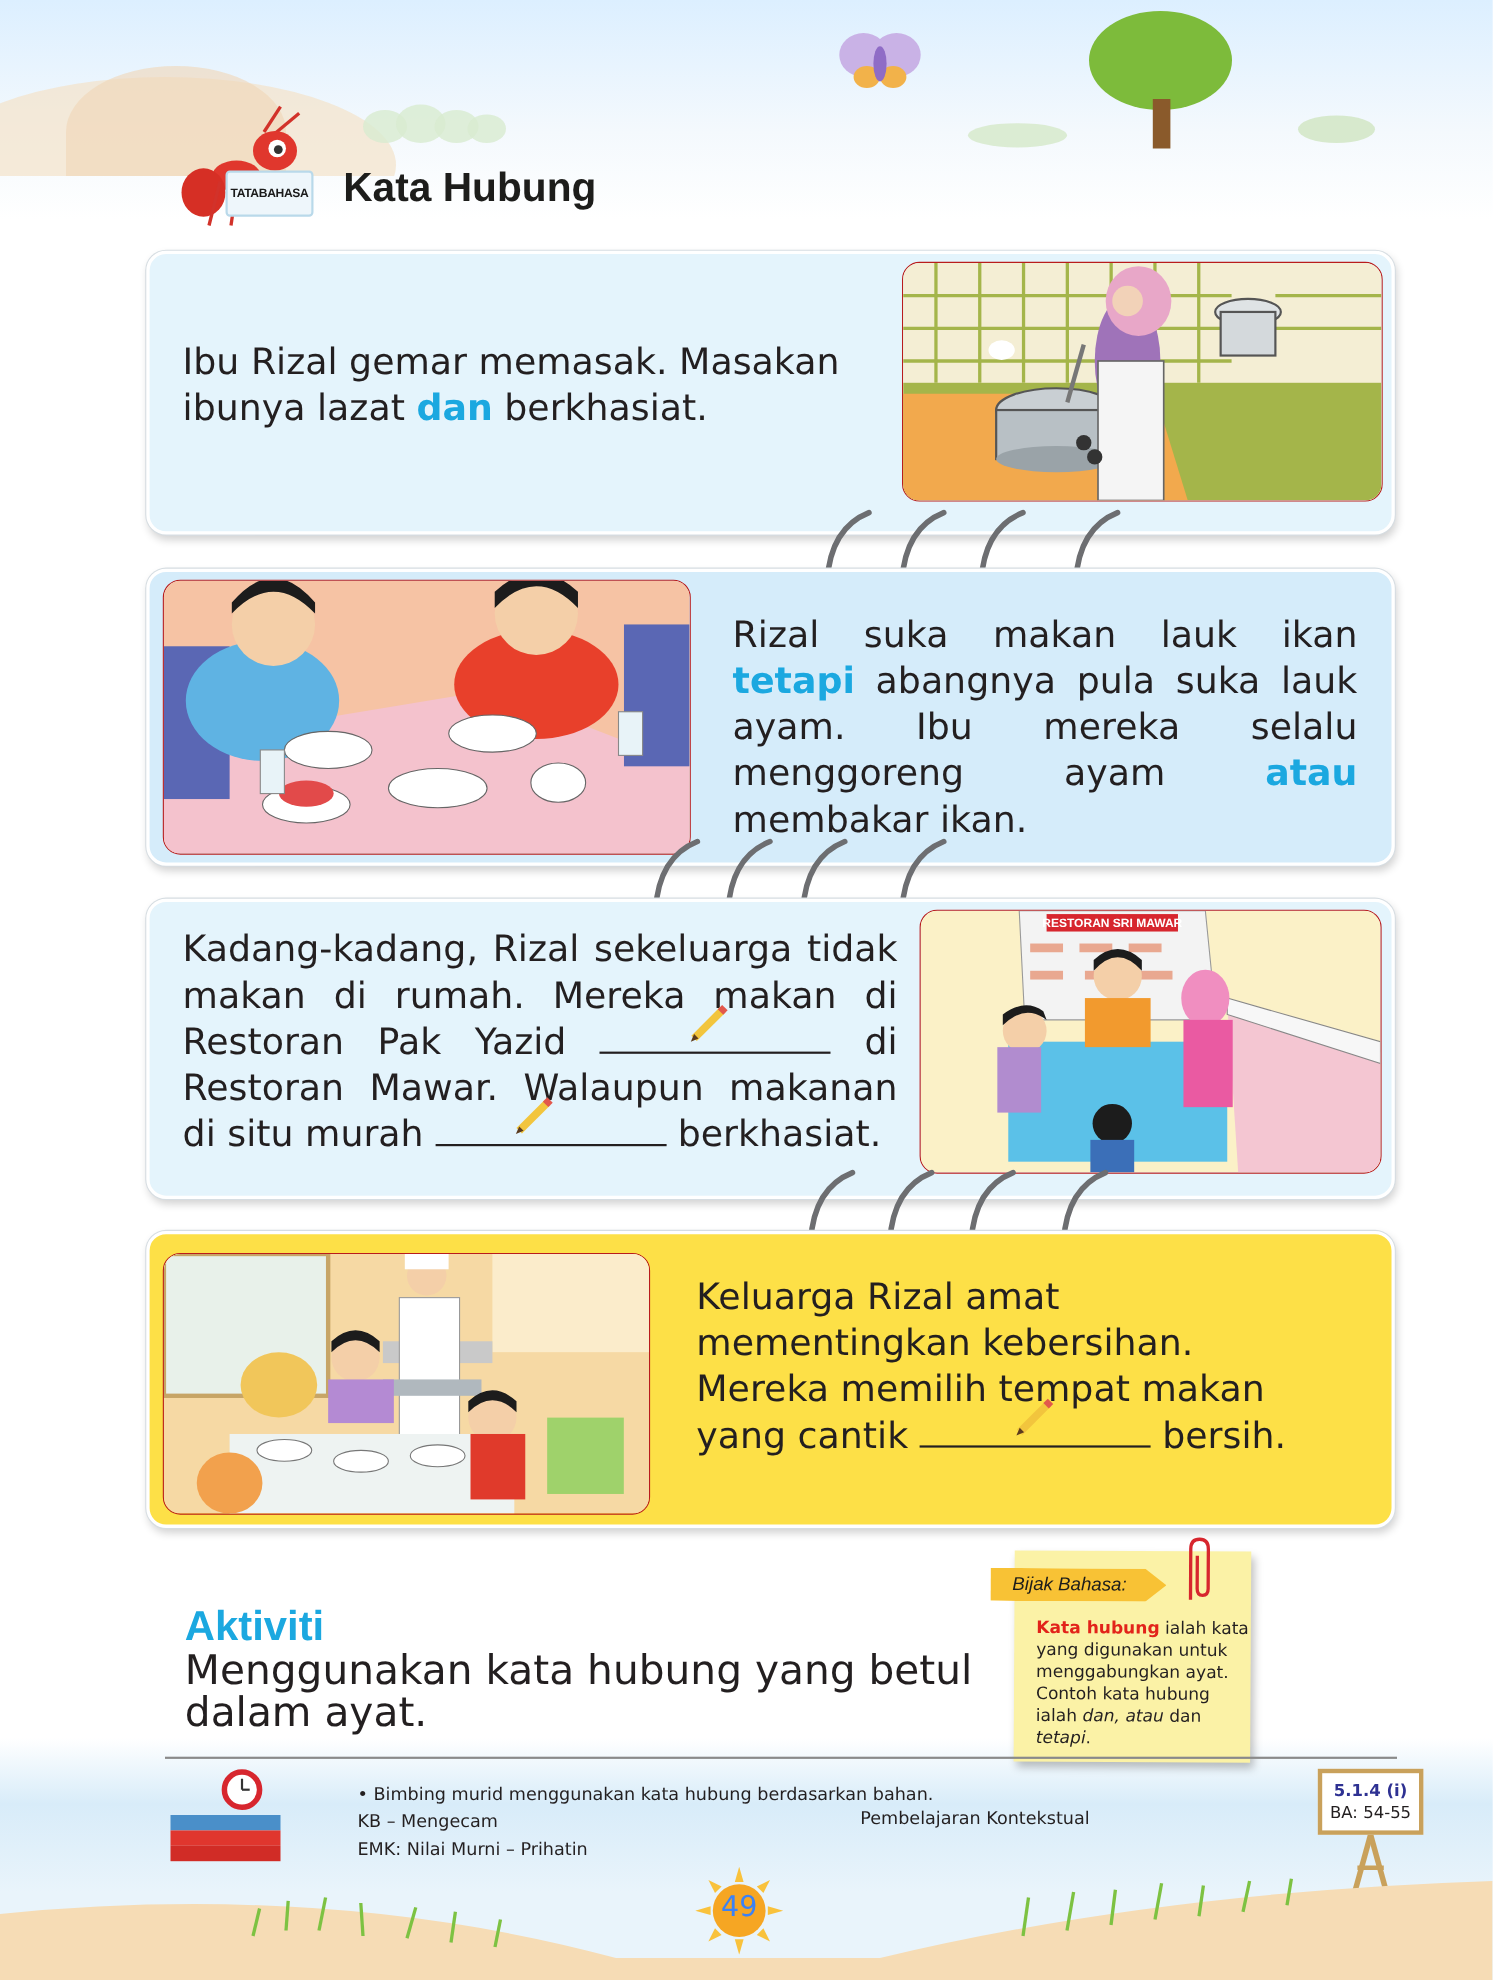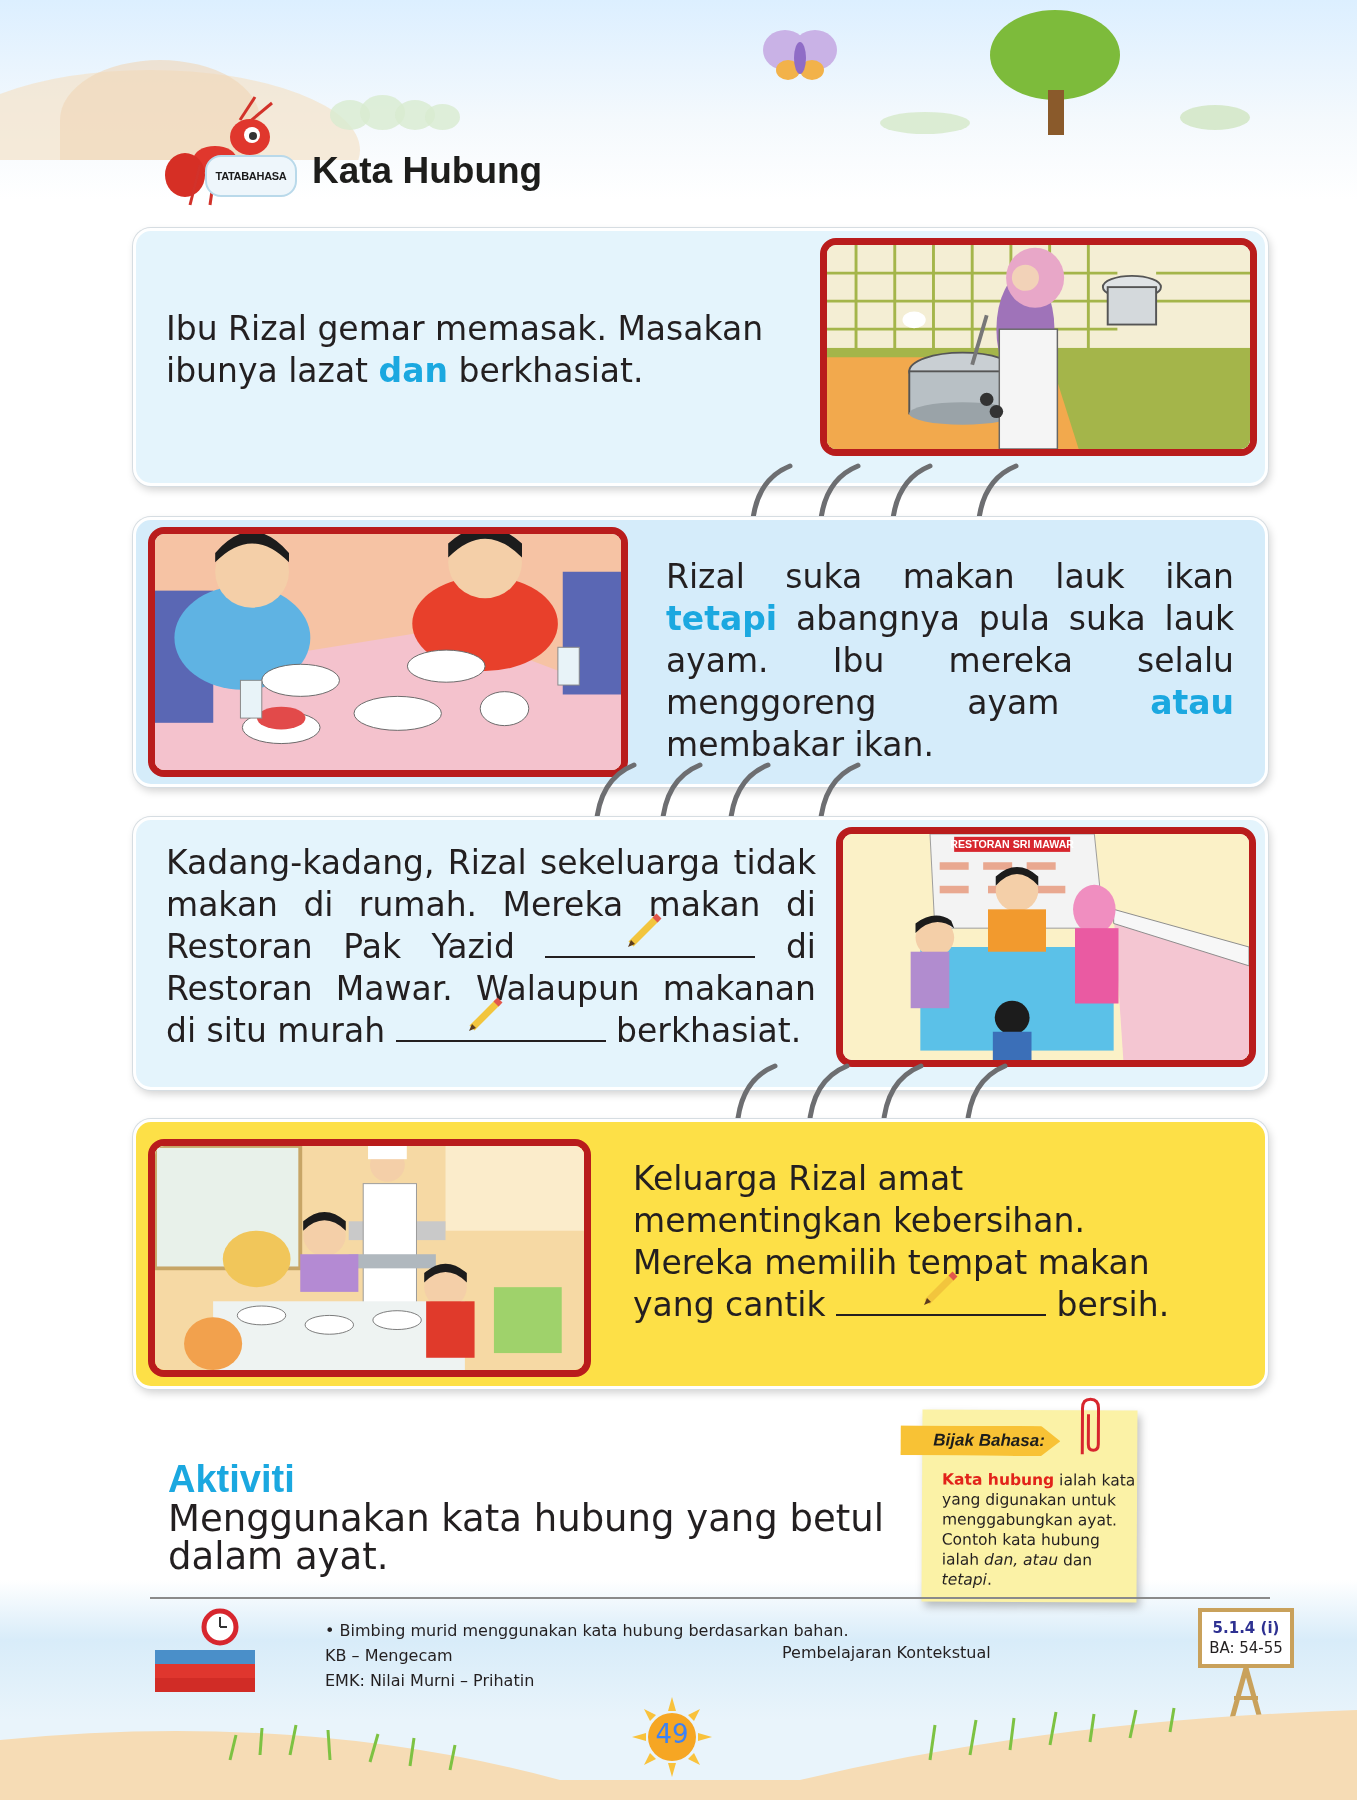--- a/index.html
+++ b/index.html
@@ -22,8 +22,8 @@
   .header { position: absolute; left: 150px; top: 95px; width: 450px; height: 120px; }
   .ant { position: absolute; left: 10px; top: 0; width: 130px; height: 115px; }
   .scroll {
-    position: absolute; left: 55px; top: 60px; width: 92px; height: 42px;
-    background: #eef6fb; border: 2px solid #b9d9ea; border-radius: 16px;
+    position: absolute; left: 55px; top: 60px; width: 80px; height: 42px;
+    background: #eef6fb; border: 2px solid #b9d9ea; border-radius: 4px;
     display: flex; align-items: center; justify-content: center;
     font-family: "Liberation Sans", sans-serif; font-weight: bold; font-size: 11px; letter-spacing: -0.3px;
     color: #1a1a1a;

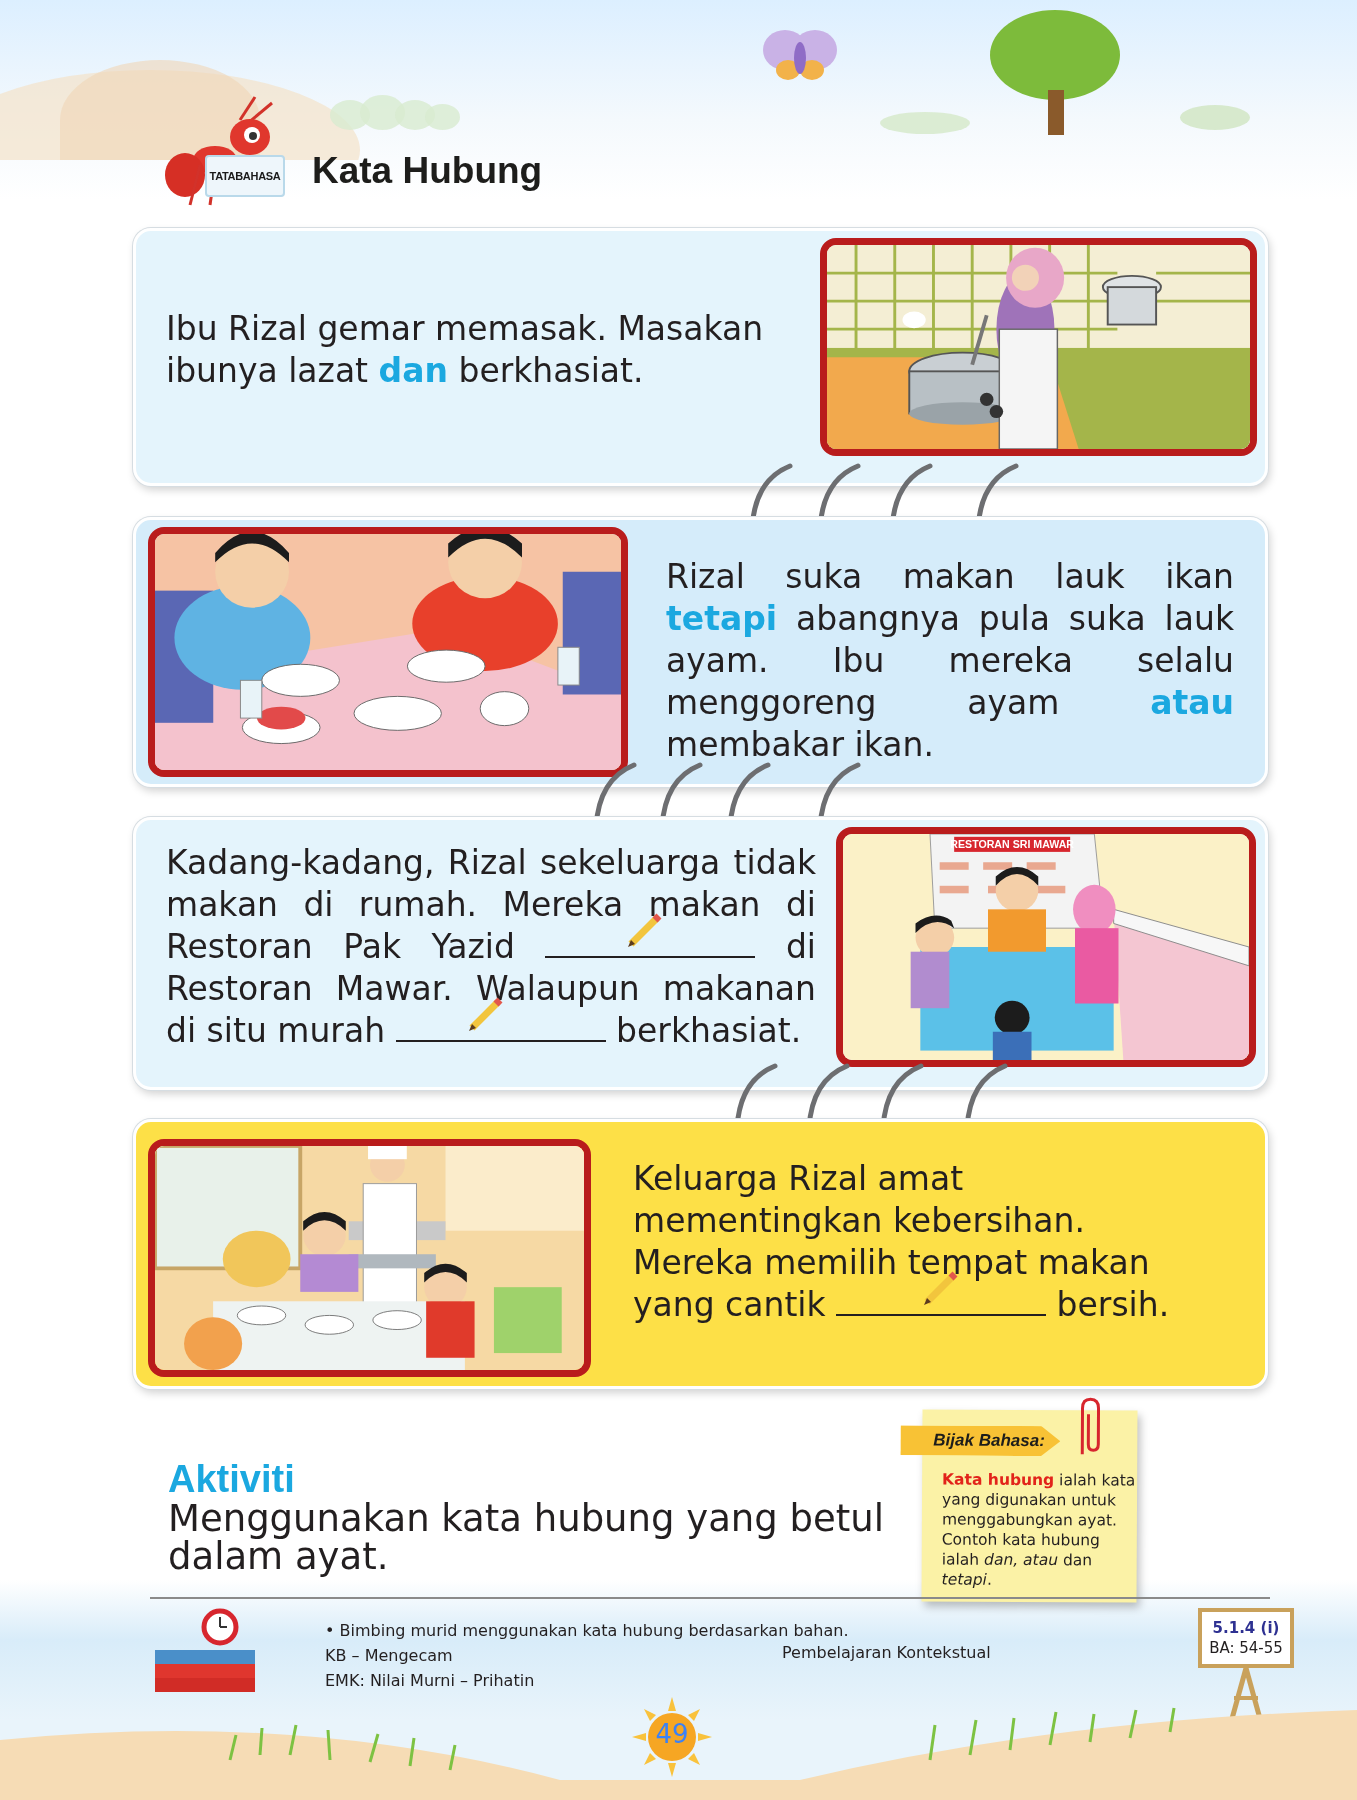--- a/index.html
+++ b/index.html
@@ -58,7 +58,7 @@
   .pencil { position: absolute; width: 40px; height: 40px; }
 
   
-  .illus { position: absolute; border-radius: 16px; overflow: hidden; border: 7px solid #b91c1c; }
+  .illus { position: absolute; border-radius: 16px; overflow: hidden; border: 1px solid #b91c1c; }
   .illus svg { width: 100%; height: 100%; display: block; }
 
   

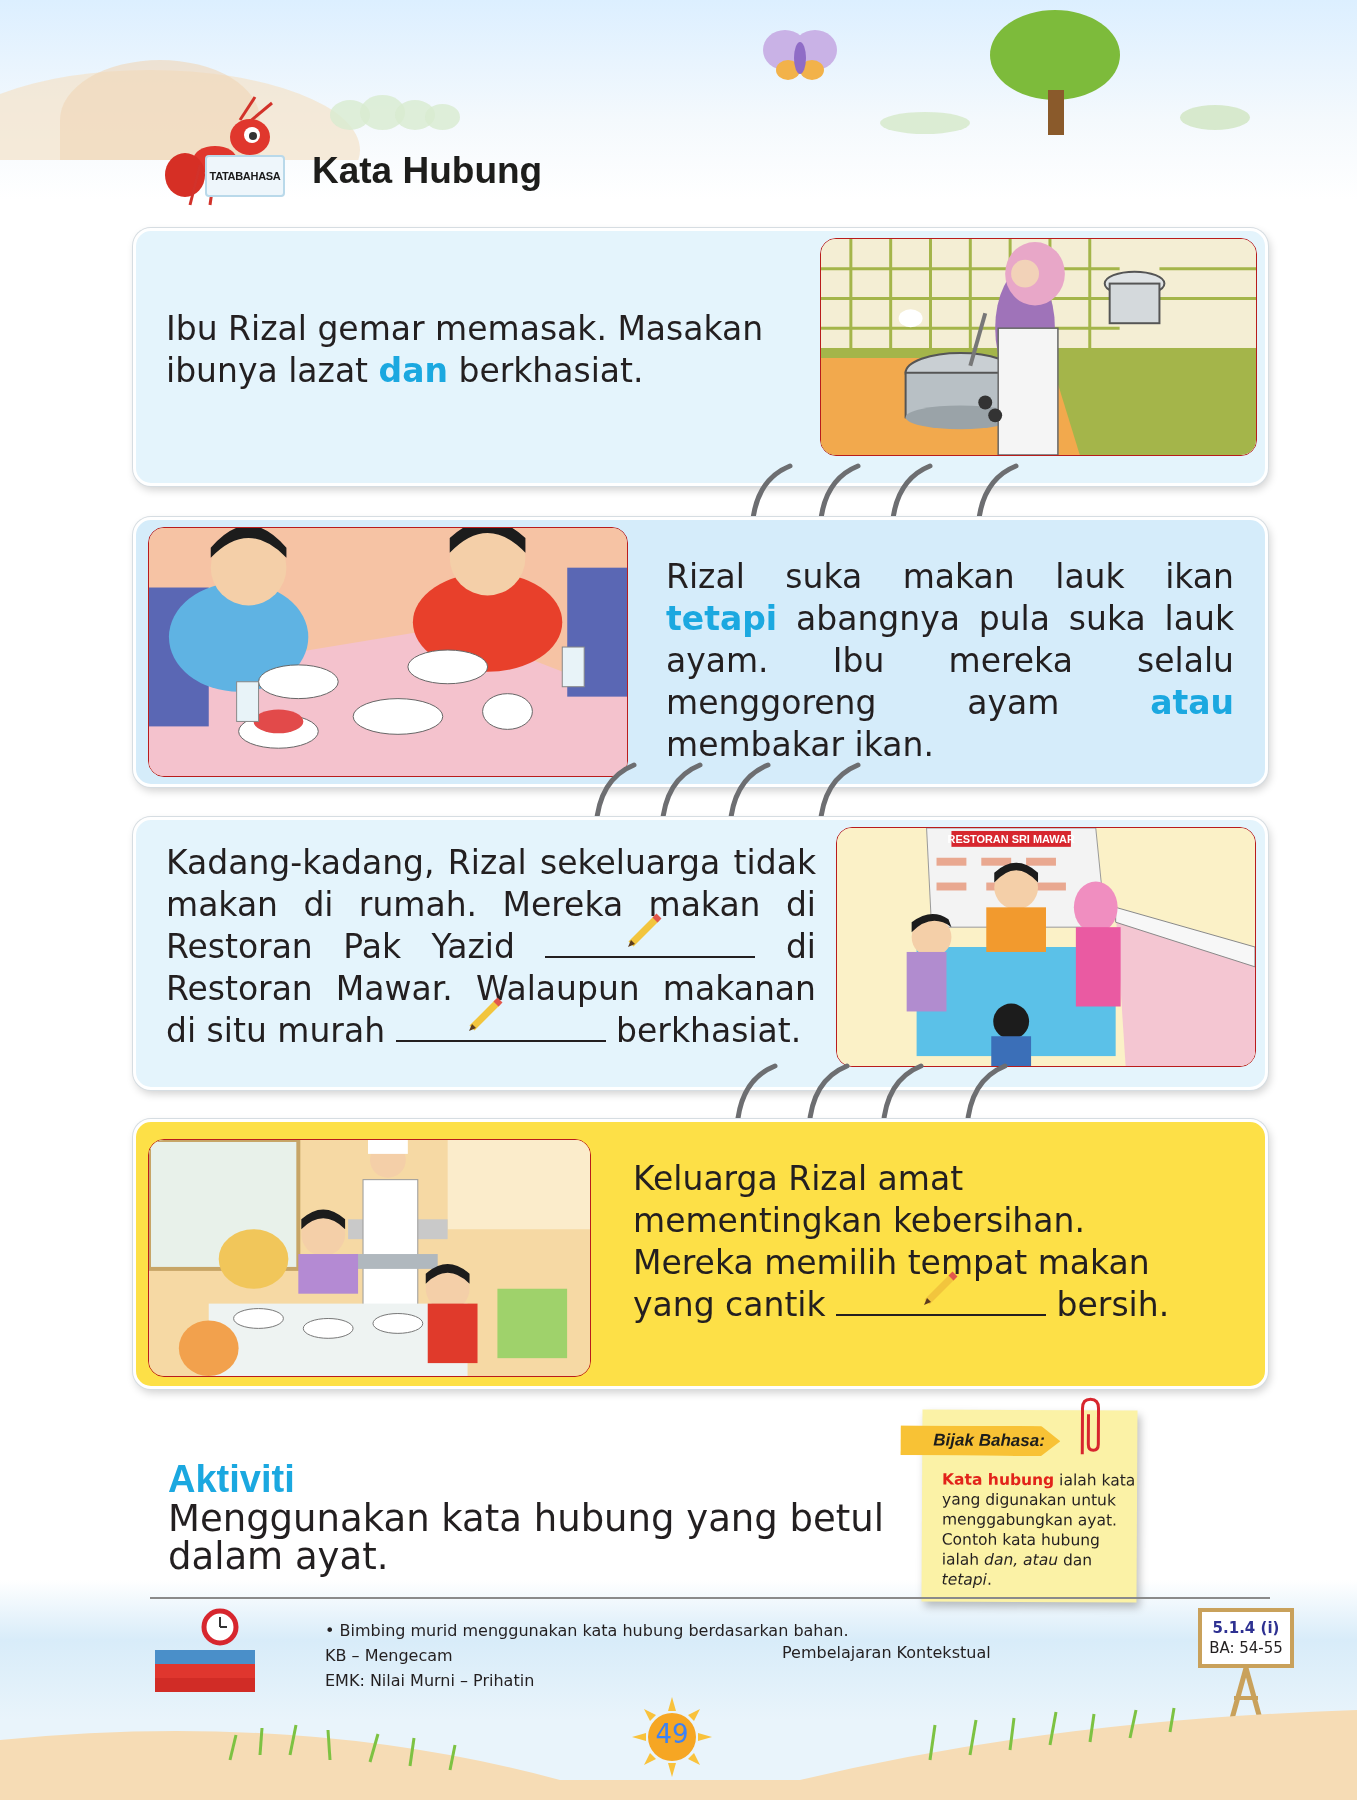--- a/index.html
+++ b/index.html
@@ -85,8 +85,8 @@
     position: absolute; left: -22px; top: 16px; width: 160px; height: 30px;
     background: #f8c235;
     clip-path: polygon(0 0, 88% 0, 100% 50%, 88% 100%, 0 100%);
-    font-family: "Liberation Sans", sans-serif; font-weight: bold; font-style: italic; font-size: 17px;
-    padding-left: 33px; line-height: 30px; color: #1d1d1b;
+    font-family: "Liberation Sans", sans-serif; font-weight: normal; font-style: italic; font-size: 17px;
+    padding-left: 20px; line-height: 30px; color: #1d1d1b;
   }
   .note-body {
     position: absolute; left: 20px; top: 60px; width: 195px;

